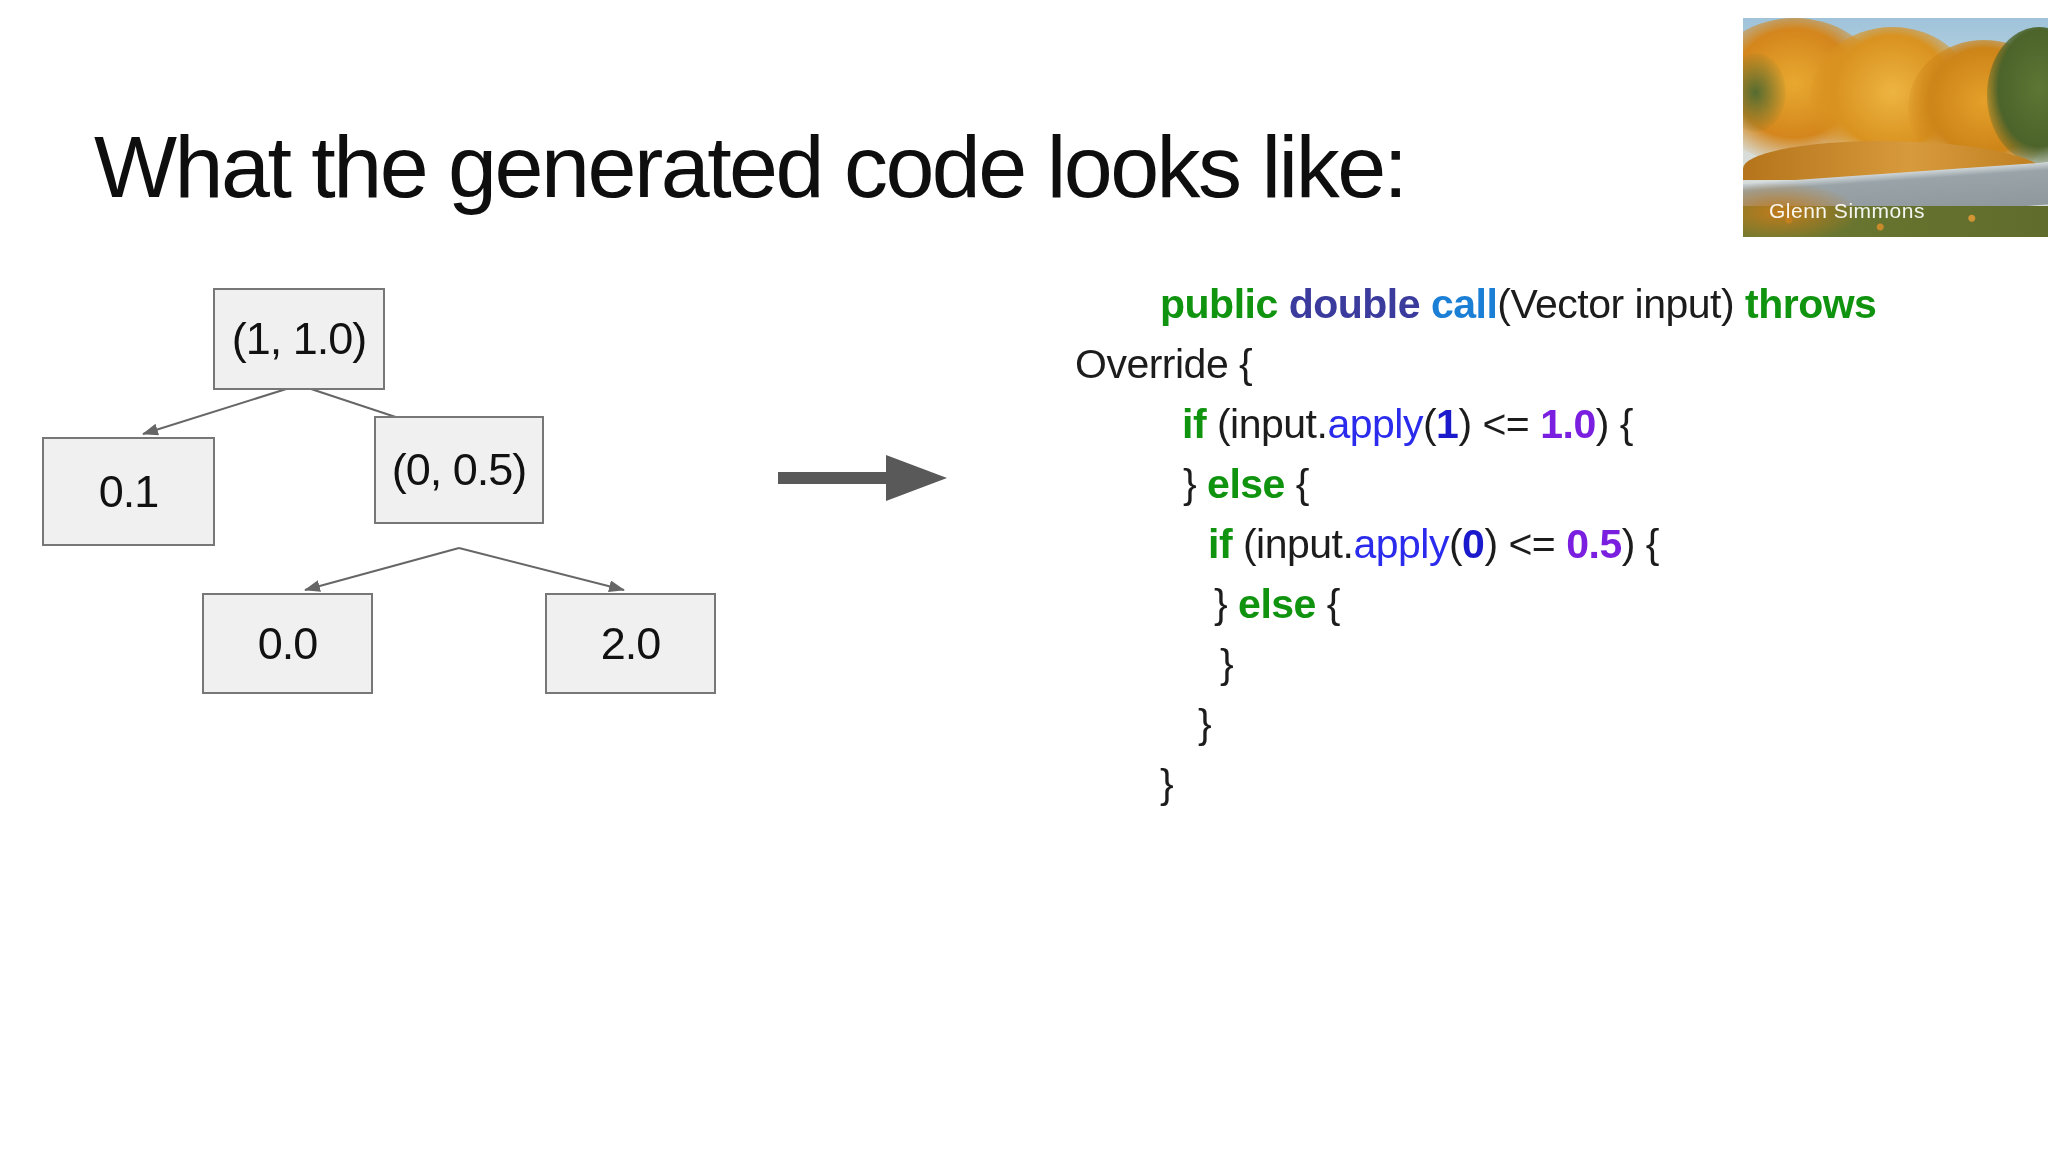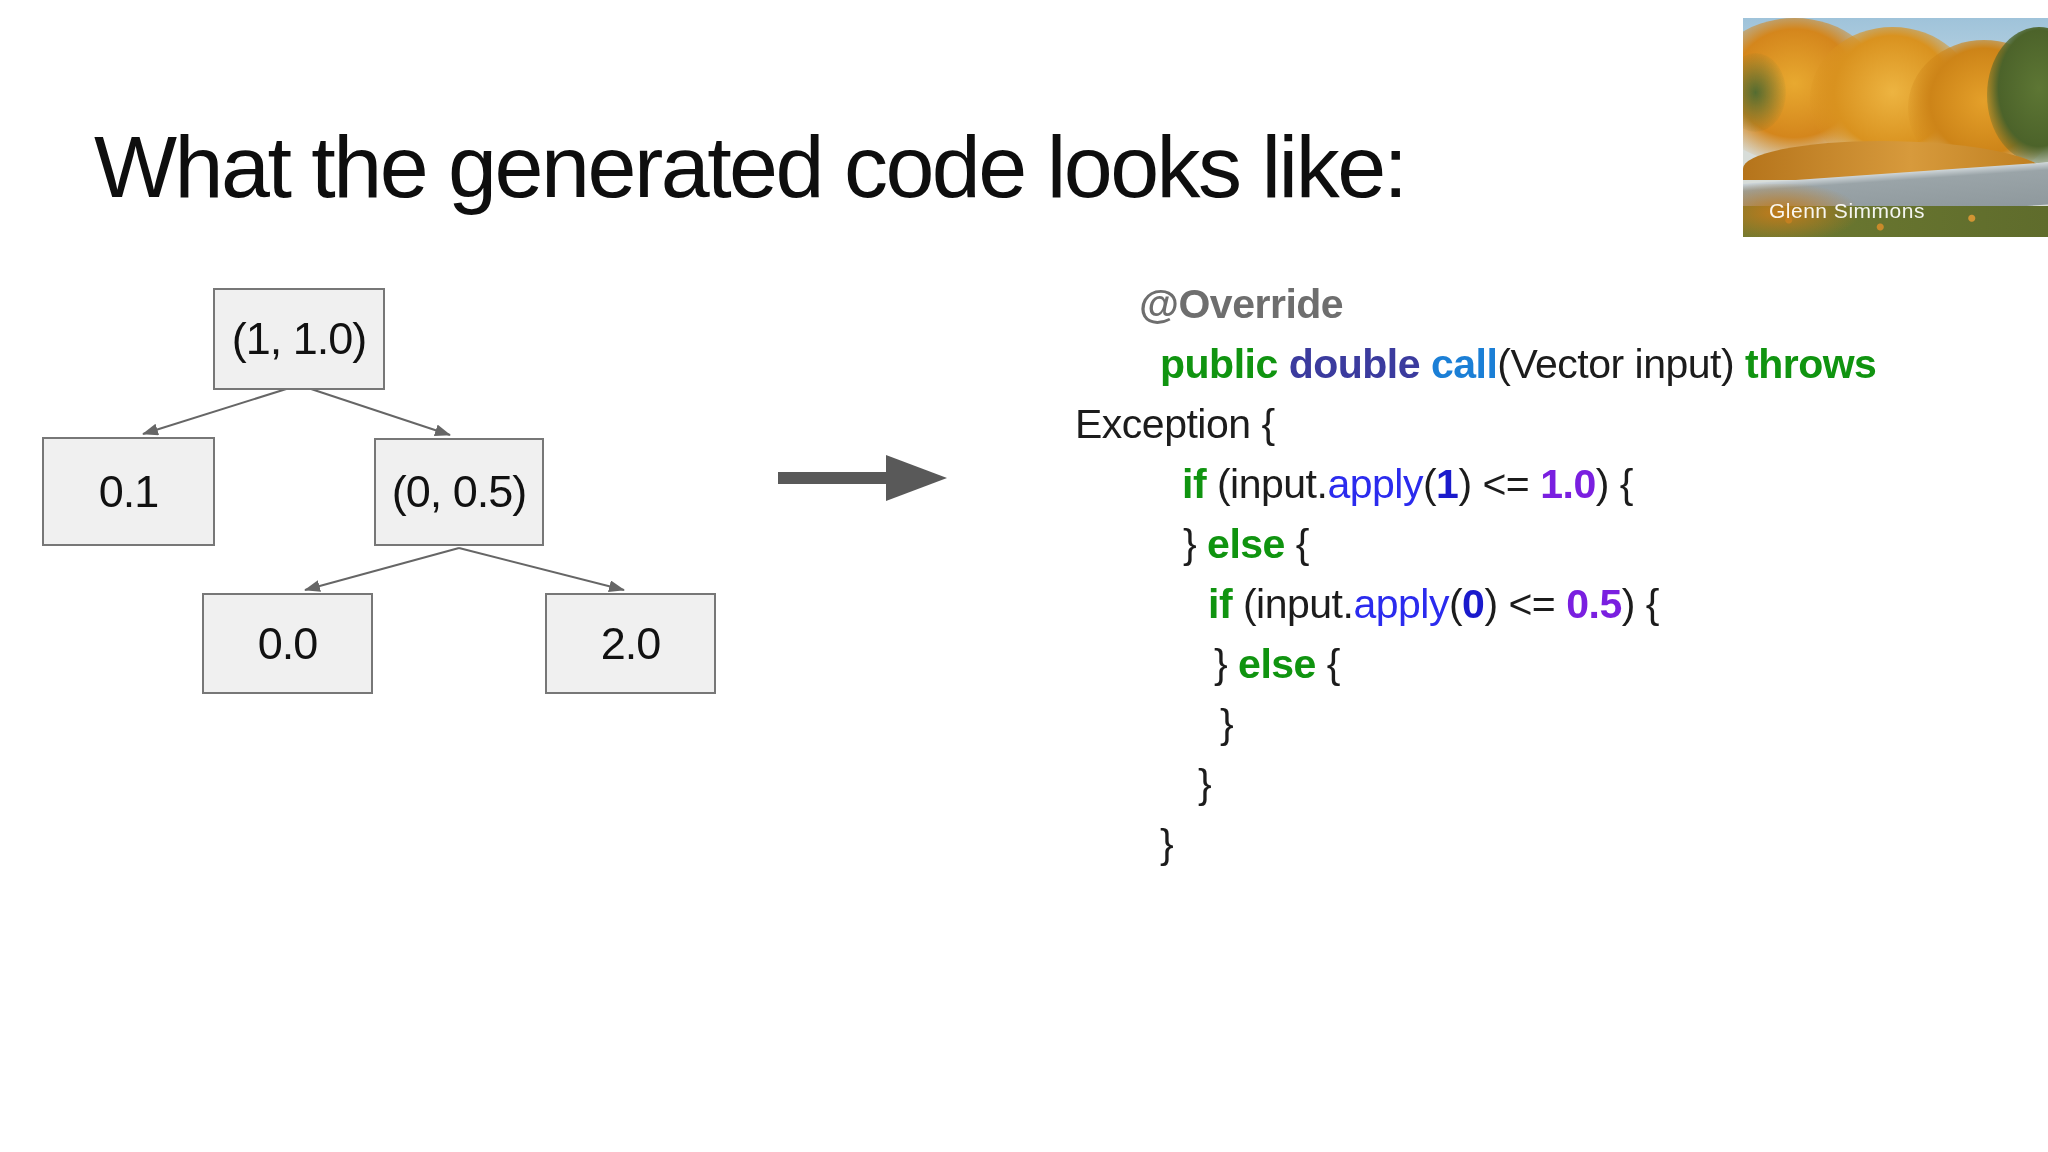--- a/index.html
+++ b/index.html
@@ -98,7 +98,6 @@
   </div>
 
   <div class="code-block">
-      <div class="code-line" style="padding-left: 64px;"><span class="tok tok-annotation" style="color: rgb(110, 110, 110);">@Override</span></div>
       <div class="code-line" style="padding-left: 85px;"><span class="tok tok-keyword" style="color: rgb(16, 148, 16);">public</span><span class="tok tok-plain" style="color: rgb(28, 28, 28);"> </span><span class="tok tok-type" style="color: rgb(59, 59, 158);">double</span><span class="tok tok-plain" style="color: rgb(28, 28, 28);"> </span><span class="tok tok-method" style="color: rgb(27, 127, 214);">call</span><span class="tok tok-plain" style="color: rgb(28, 28, 28);">(Vector input) </span><span class="tok tok-keyword" style="color: rgb(16, 148, 16);">throws</span></div>
       <div class="code-line" style="padding-left: 0px;"><span class="tok tok-plain" style="color: rgb(28, 28, 28);">Exception {</span></div>
       <div class="code-line" style="padding-left: 107px;"><span class="tok tok-keyword" style="color: rgb(16, 148, 16);">if</span><span class="tok tok-plain" style="color: rgb(28, 28, 28);"> (input.</span><span class="tok tok-call" style="color: rgb(43, 43, 238);">apply</span><span class="tok tok-plain" style="color: rgb(28, 28, 28);">(</span><span class="tok tok-int" style="color: rgb(26, 26, 204);">1</span><span class="tok tok-plain" style="color: rgb(28, 28, 28);">) &lt;= </span><span class="tok tok-double" style="color: rgb(122, 31, 224);">1.0</span><span class="tok tok-plain" style="color: rgb(28, 28, 28);">) {</span></div>

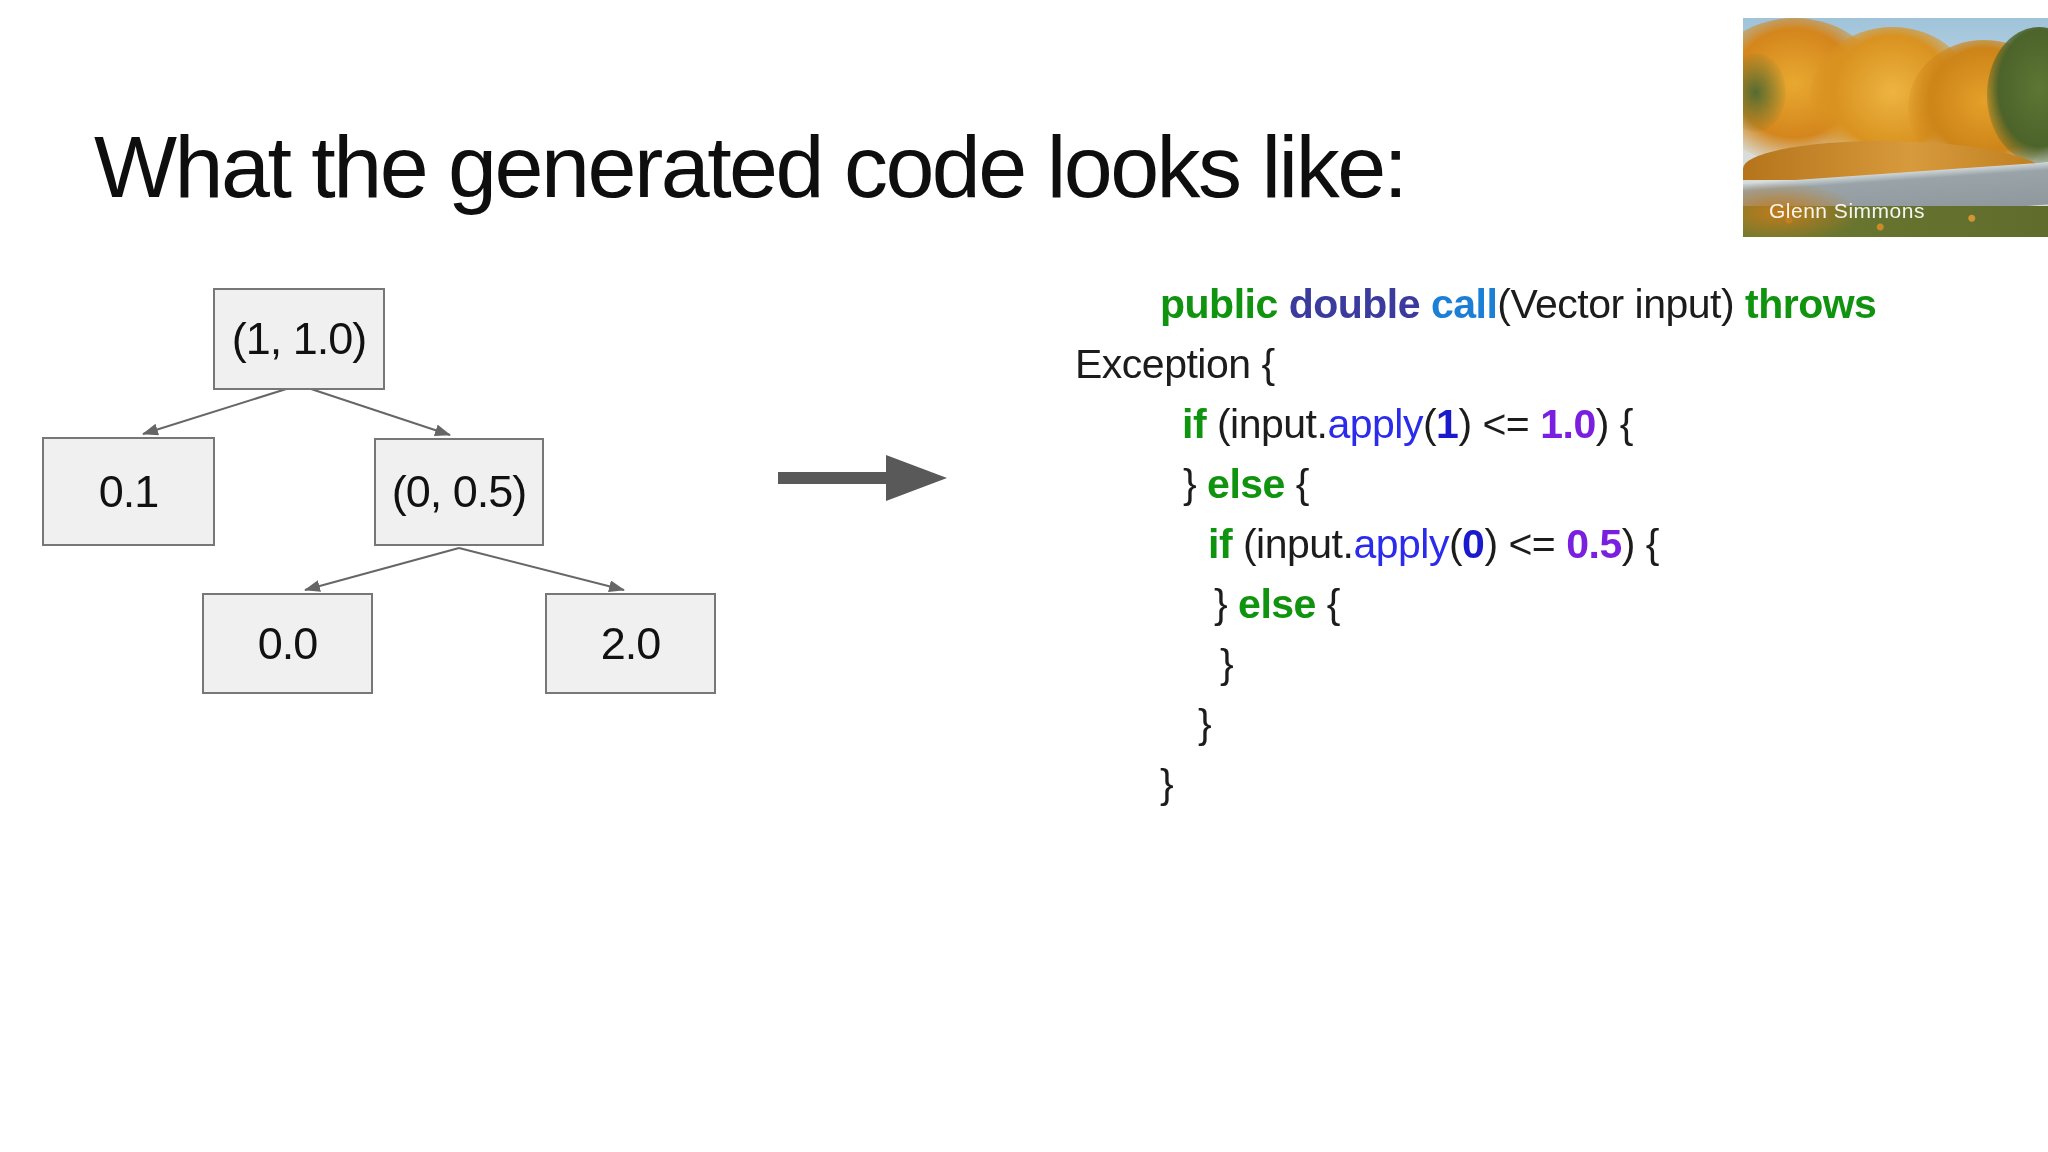--- a/index.html
+++ b/index.html
@@ -99,7 +99,7 @@
 
   <div class="code-block">
       <div class="code-line" style="padding-left: 85px;"><span class="tok tok-keyword" style="color: rgb(16, 148, 16);">public</span><span class="tok tok-plain" style="color: rgb(28, 28, 28);"> </span><span class="tok tok-type" style="color: rgb(59, 59, 158);">double</span><span class="tok tok-plain" style="color: rgb(28, 28, 28);"> </span><span class="tok tok-method" style="color: rgb(27, 127, 214);">call</span><span class="tok tok-plain" style="color: rgb(28, 28, 28);">(Vector input) </span><span class="tok tok-keyword" style="color: rgb(16, 148, 16);">throws</span></div>
-      <div class="code-line" style="padding-left: 0px;"><span class="tok tok-plain" style="color: rgb(28, 28, 28);">Exception {</span></div>
+      <div class="code-line" style="padding-left: 0px;"><span class="tok tok-plain" style="color: rgb(28, 28, 28);">Override {</span></div>
       <div class="code-line" style="padding-left: 107px;"><span class="tok tok-keyword" style="color: rgb(16, 148, 16);">if</span><span class="tok tok-plain" style="color: rgb(28, 28, 28);"> (input.</span><span class="tok tok-call" style="color: rgb(43, 43, 238);">apply</span><span class="tok tok-plain" style="color: rgb(28, 28, 28);">(</span><span class="tok tok-int" style="color: rgb(26, 26, 204);">1</span><span class="tok tok-plain" style="color: rgb(28, 28, 28);">) &lt;= </span><span class="tok tok-double" style="color: rgb(122, 31, 224);">1.0</span><span class="tok tok-plain" style="color: rgb(28, 28, 28);">) {</span></div>
       <div class="code-line" style="padding-left: 108px;"><span class="tok tok-plain" style="color: rgb(28, 28, 28);">} </span><span class="tok tok-keyword" style="color: rgb(16, 148, 16);">else</span><span class="tok tok-plain" style="color: rgb(28, 28, 28);"> {</span></div>
       <div class="code-line" style="padding-left: 133px;"><span class="tok tok-keyword" style="color: rgb(16, 148, 16);">if</span><span class="tok tok-plain" style="color: rgb(28, 28, 28);"> (input.</span><span class="tok tok-call" style="color: rgb(43, 43, 238);">apply</span><span class="tok tok-plain" style="color: rgb(28, 28, 28);">(</span><span class="tok tok-int" style="color: rgb(26, 26, 204);">0</span><span class="tok tok-plain" style="color: rgb(28, 28, 28);">) &lt;= </span><span class="tok tok-double" style="color: rgb(122, 31, 224);">0.5</span><span class="tok tok-plain" style="color: rgb(28, 28, 28);">) {</span></div>

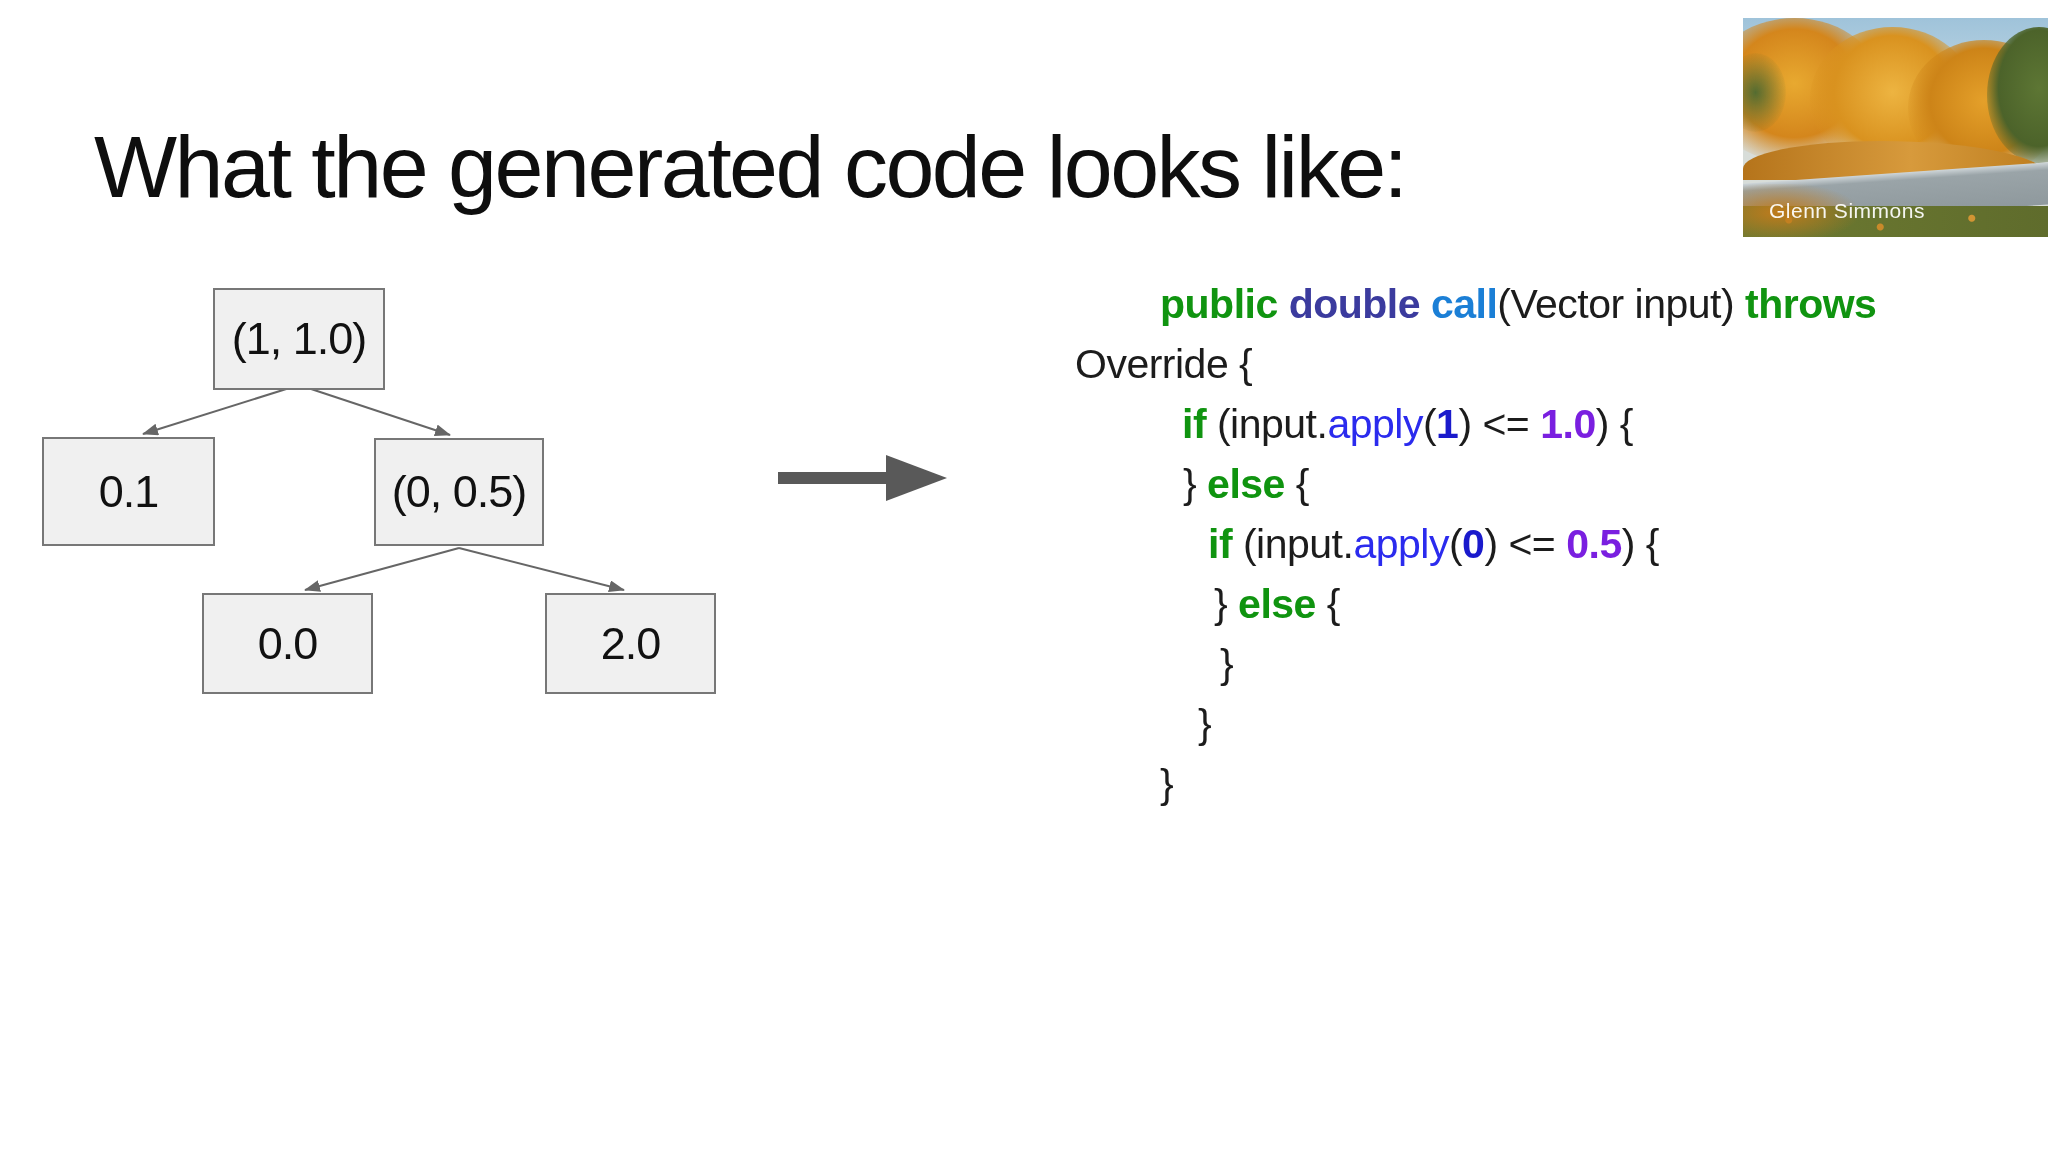--- a/index.html
+++ b/index.html
@@ -92,7 +92,7 @@
   <div>
     <div class="tree-node" style="left:213px;top:288px;width:172px;height:102px;text-align:center;">(1, 1.0)</div>
     <div class="tree-node" style="left:42px;top:437px;width:173px;height:109px;">0.1</div>
-    <div class="tree-node" style="left:374px;top:438px;width:170px;height:108px;text-align:center;">(0, 0.5)</div>
+    <div class="tree-node" style="left:374px;top:416px;width:170px;height:108px;text-align:center;">(0, 0.5)</div>
     <div class="tree-node" style="left:202px;top:593px;width:171px;height:101px;">0.0</div>
     <div class="tree-node" style="left:545px;top:593px;width:171px;height:101px;">2.0</div>
   </div>

